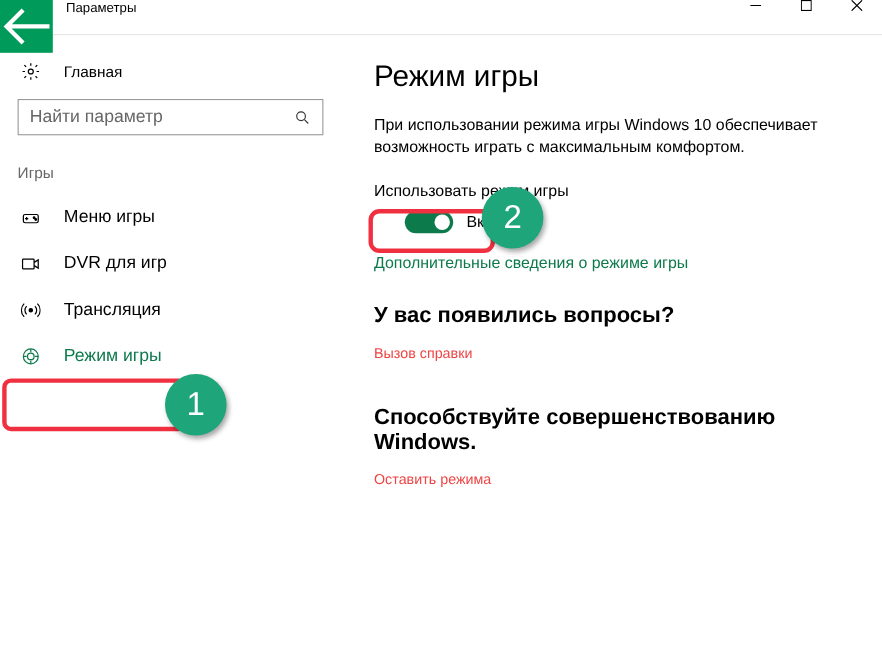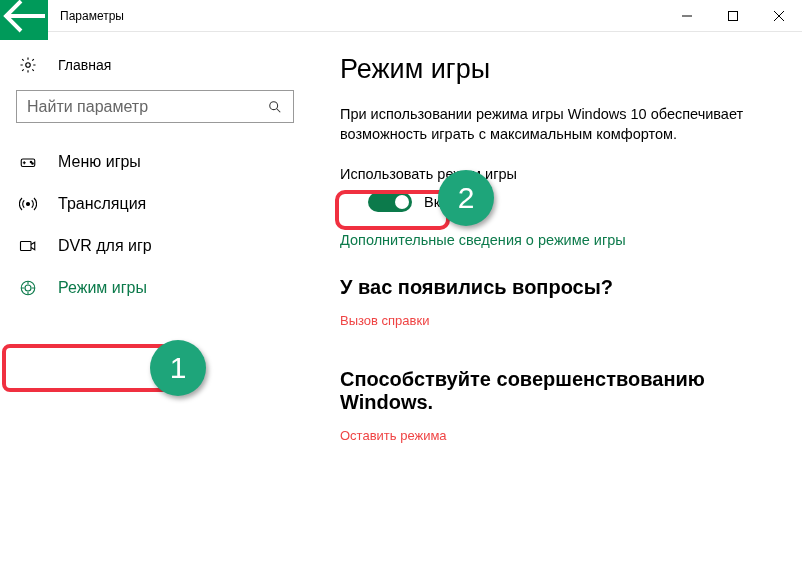--- a/index.html
+++ b/index.html
@@ -20,7 +20,7 @@
     .titlebar {
       height: 32px;
       display: flex;
-      align-items: center;
+      align-items: flex-start;
       border-bottom: 1px solid #e6e6e6;
     }
     .back-btn {

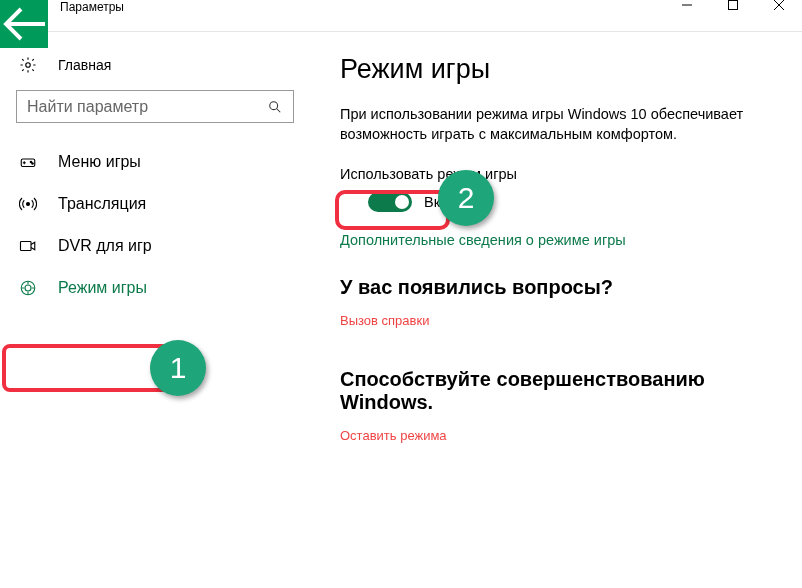--- a/index.html
+++ b/index.html
@@ -297,6 +297,7 @@
       </div>
     </div>
 
+    <div class="group-header">Игры</div>
 
     <div class="nav-item">
       <span class="icon-slot">

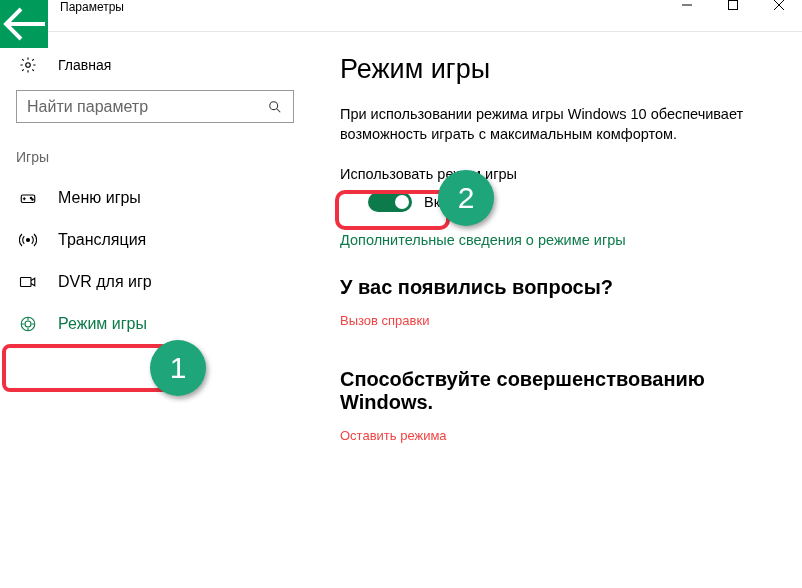--- a/index.html
+++ b/index.html
@@ -314,22 +314,22 @@
     <div class="nav-item">
       <span class="icon-slot">
         <svg viewBox="0 0 24 24" fill="none" stroke="currentColor" stroke-width="1.5">
+          <rect x="2" y="6" width="14" height="12" rx="1"></rect>
+          <path d="M16 10l5-3v10l-5-3"></path>
+        </svg>
+      </span>
+      <span>DVR для игр</span>
+    </div>
+
+    <div class="nav-item">
+      <span class="icon-slot">
+        <svg viewBox="0 0 24 24" fill="none" stroke="currentColor" stroke-width="1.5">
           <circle cx="12" cy="12" r="2" fill="currentColor"></circle>
           <path d="M7 7a7 7 0 0 0 0 10M17 7a7 7 0 0 1 0 10"></path>
           <path d="M4 4a11 11 0 0 0 0 16M20 4a11 11 0 0 1 0 16"></path>
         </svg>
       </span>
       <span>Трансляция</span>
-    </div>
-
-    <div class="nav-item">
-      <span class="icon-slot">
-        <svg viewBox="0 0 24 24" fill="none" stroke="currentColor" stroke-width="1.5">
-          <rect x="2" y="6" width="14" height="12" rx="1"></rect>
-          <path d="M16 10l5-3v10l-5-3"></path>
-        </svg>
-      </span>
-      <span>DVR для игр</span>
     </div>
 
     <div class="nav-item active">

